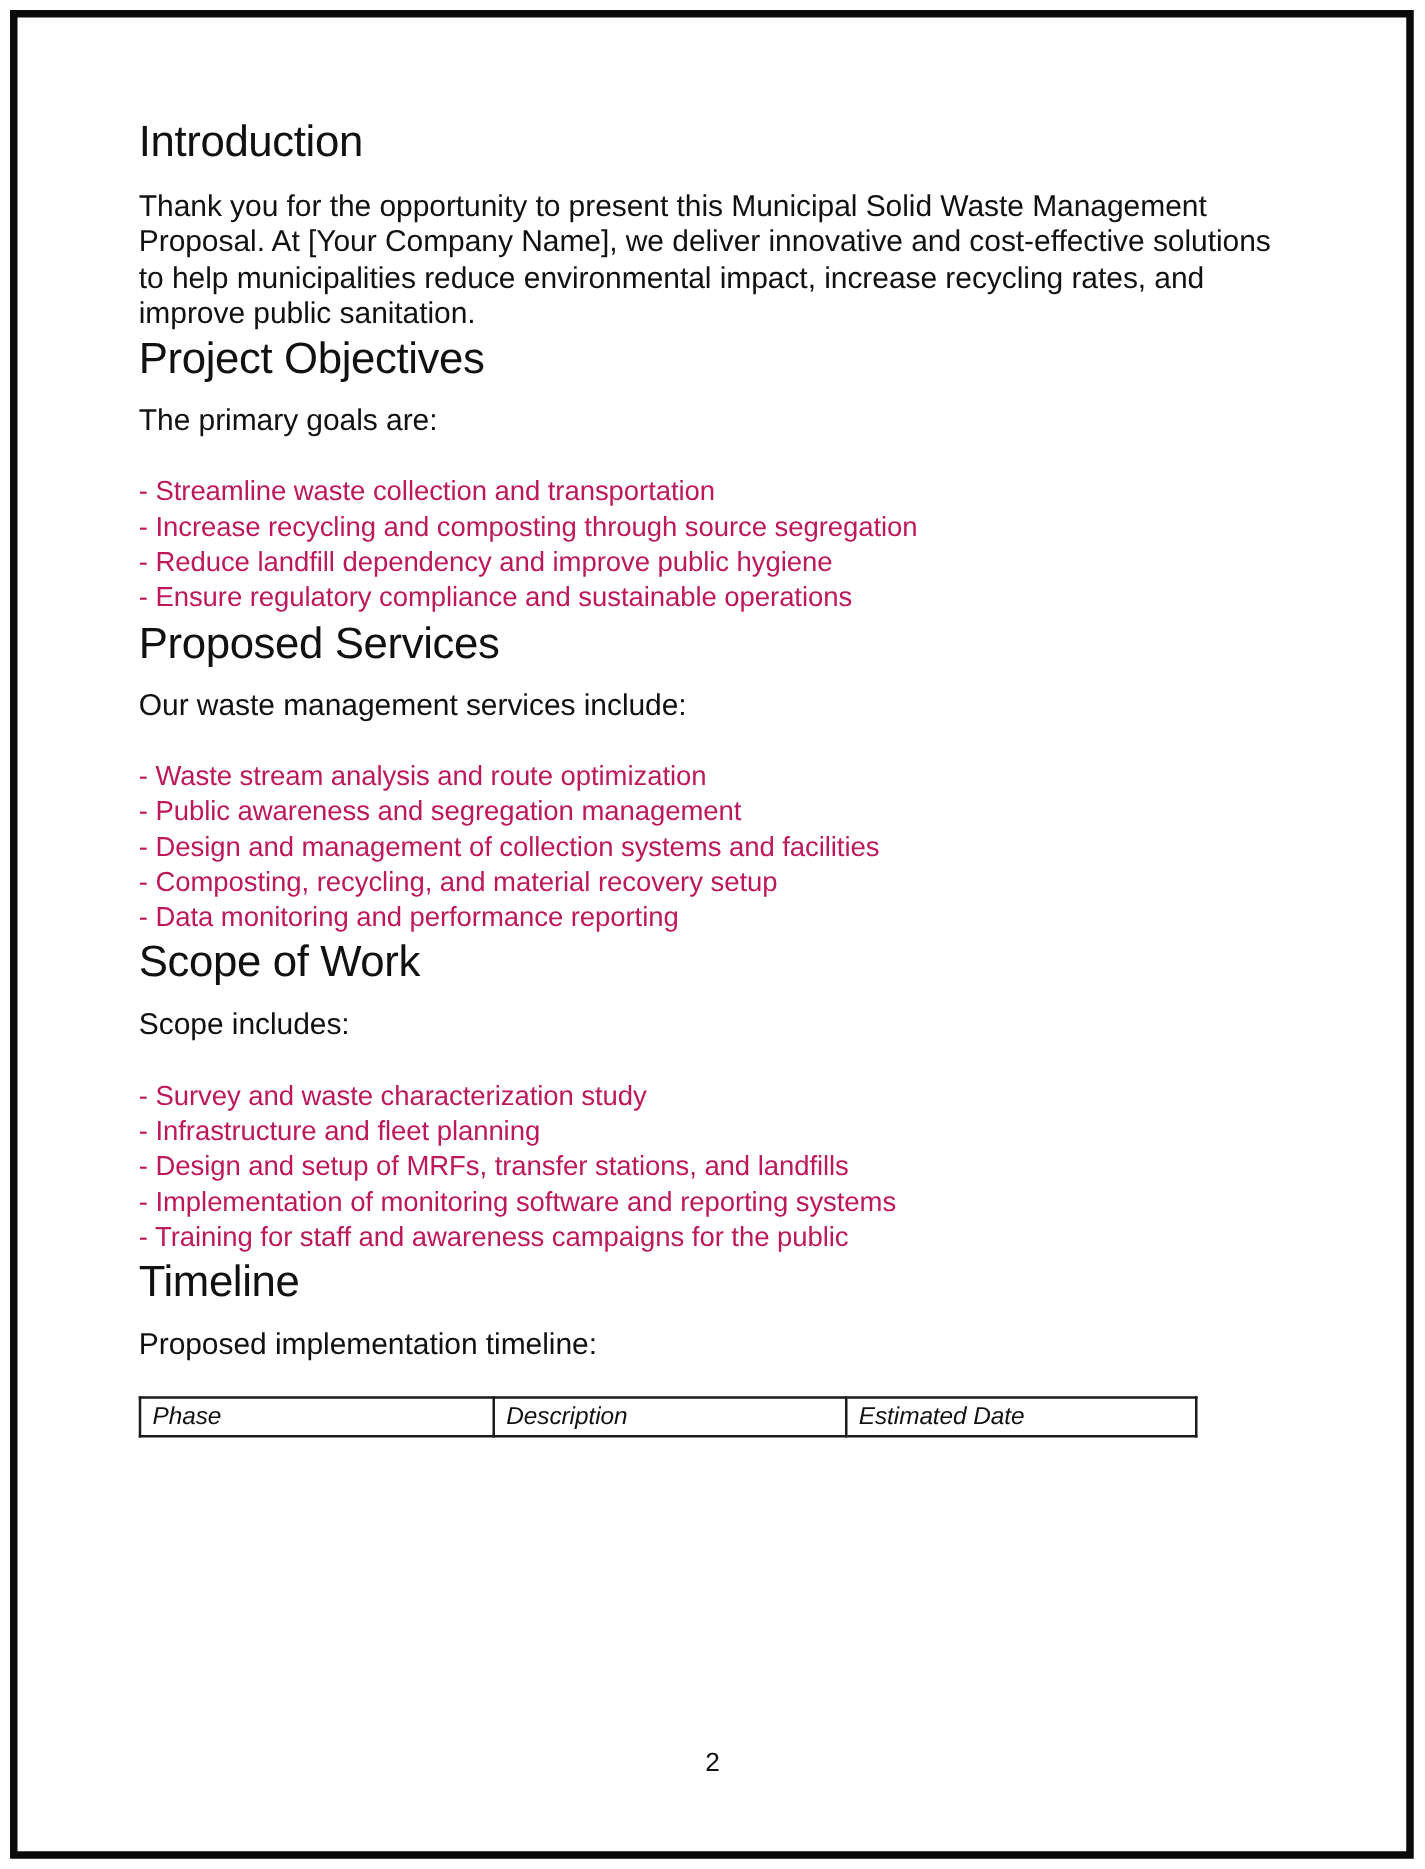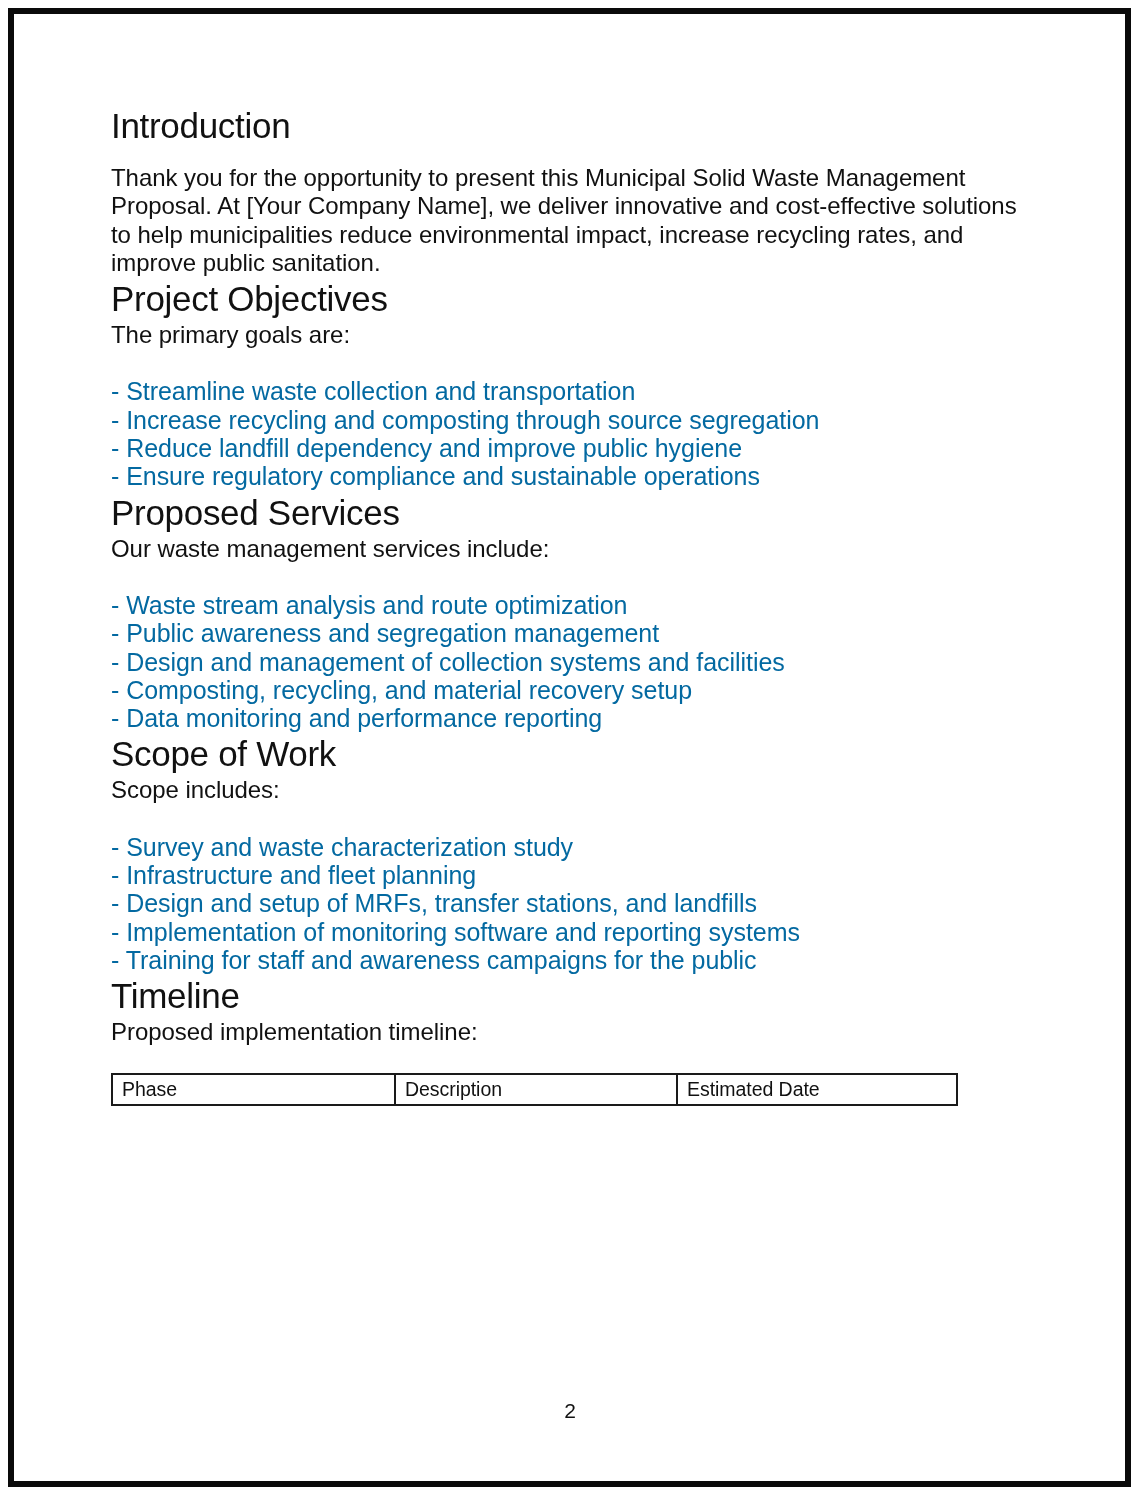--- a/index.html
+++ b/index.html
@@ -35,7 +35,7 @@
   .content {
     position: absolute;
     left: 111px;
-    top: 104px;
+    top: 92px;
     width: 910px;
   }
 

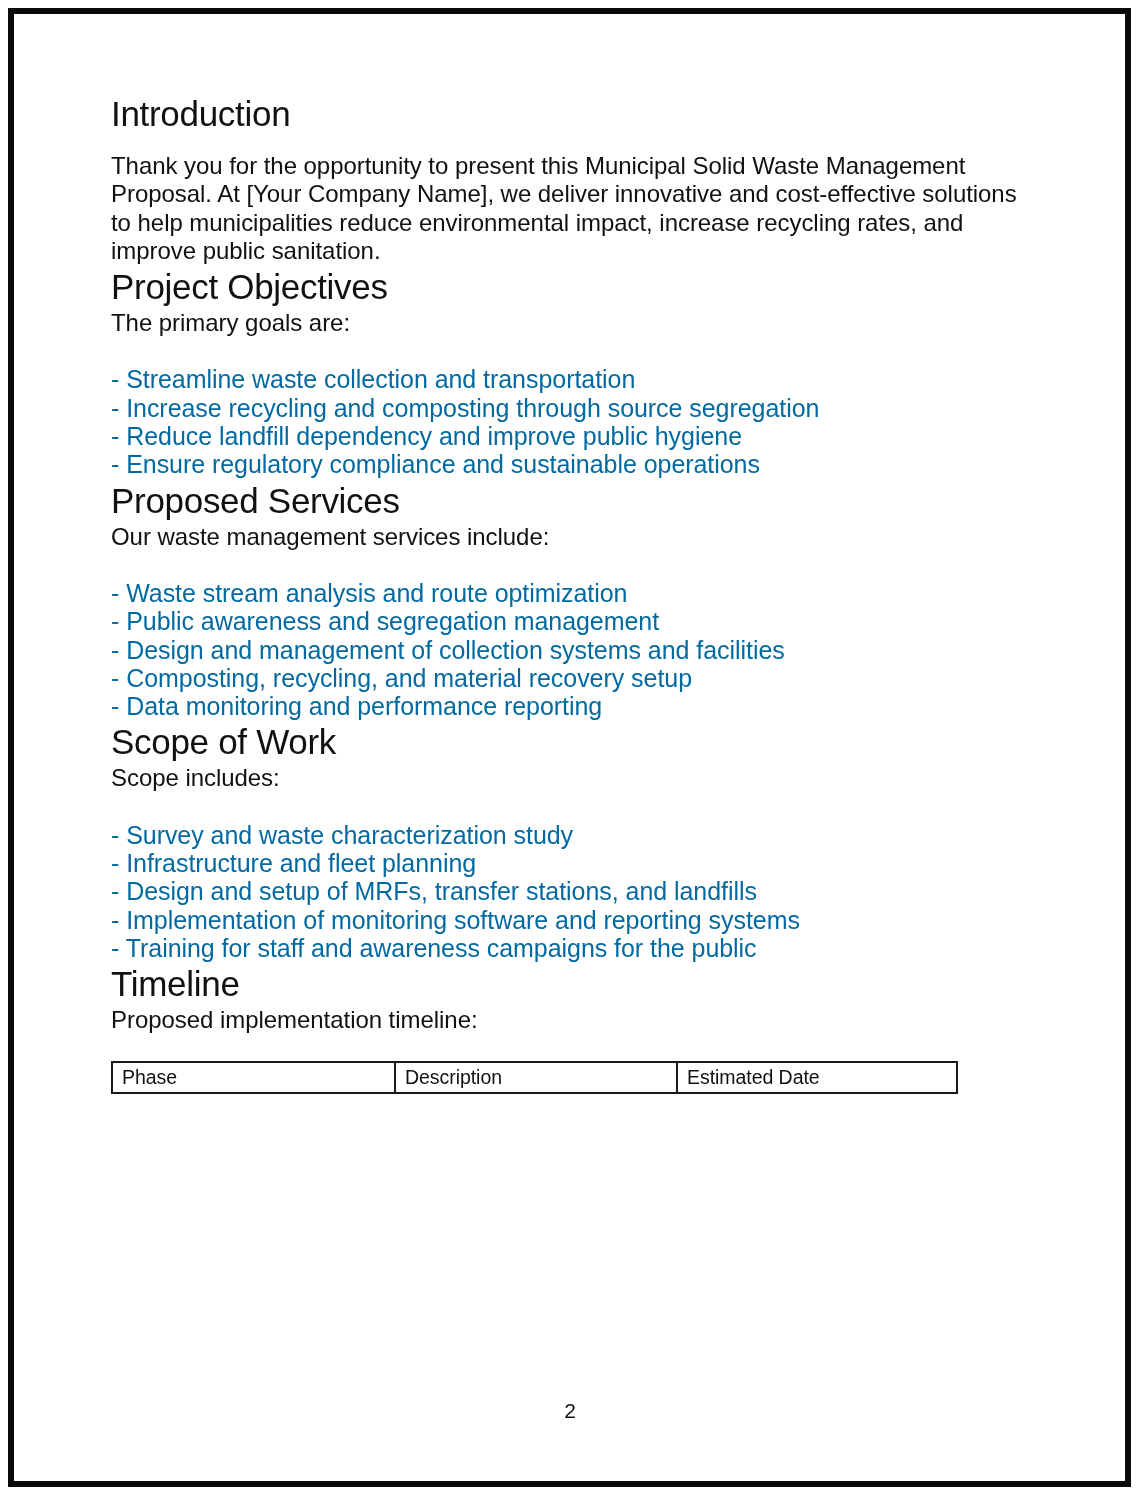--- a/index.html
+++ b/index.html
@@ -93,7 +93,7 @@
   .sec-scope     { margin-top: 40px; }
   .sec-timeline  { margin-top: 42px; }
 
-  .heading-body-gap { }
+  .heading-body-gap { margin-top: 14px; }
 
   table.timeline-table {
     border-collapse: collapse;

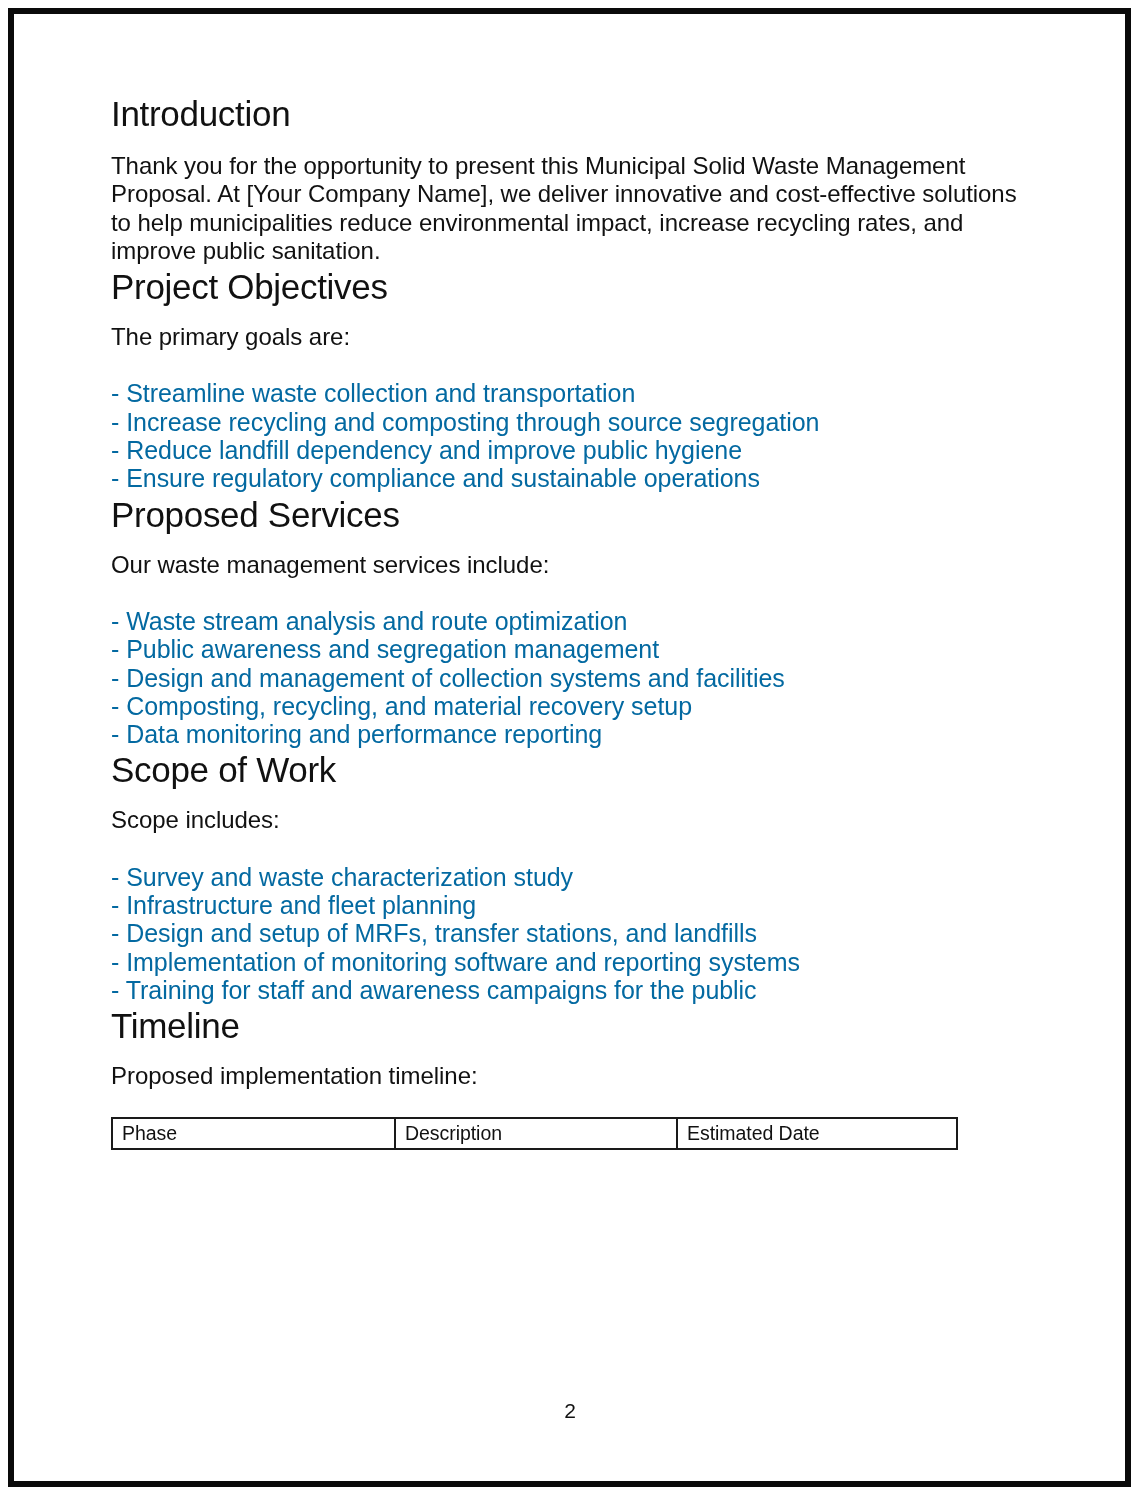--- a/index.html
+++ b/index.html
@@ -79,9 +79,9 @@
   }
 
   .bullet-list li {
-    font-size: 25px;
+    font-size: 22px;
     line-height: 28.3px;
-    color: #0369a1;
+    color: #be185d;
     letter-spacing: -0.05px;
     white-space: pre;
   }

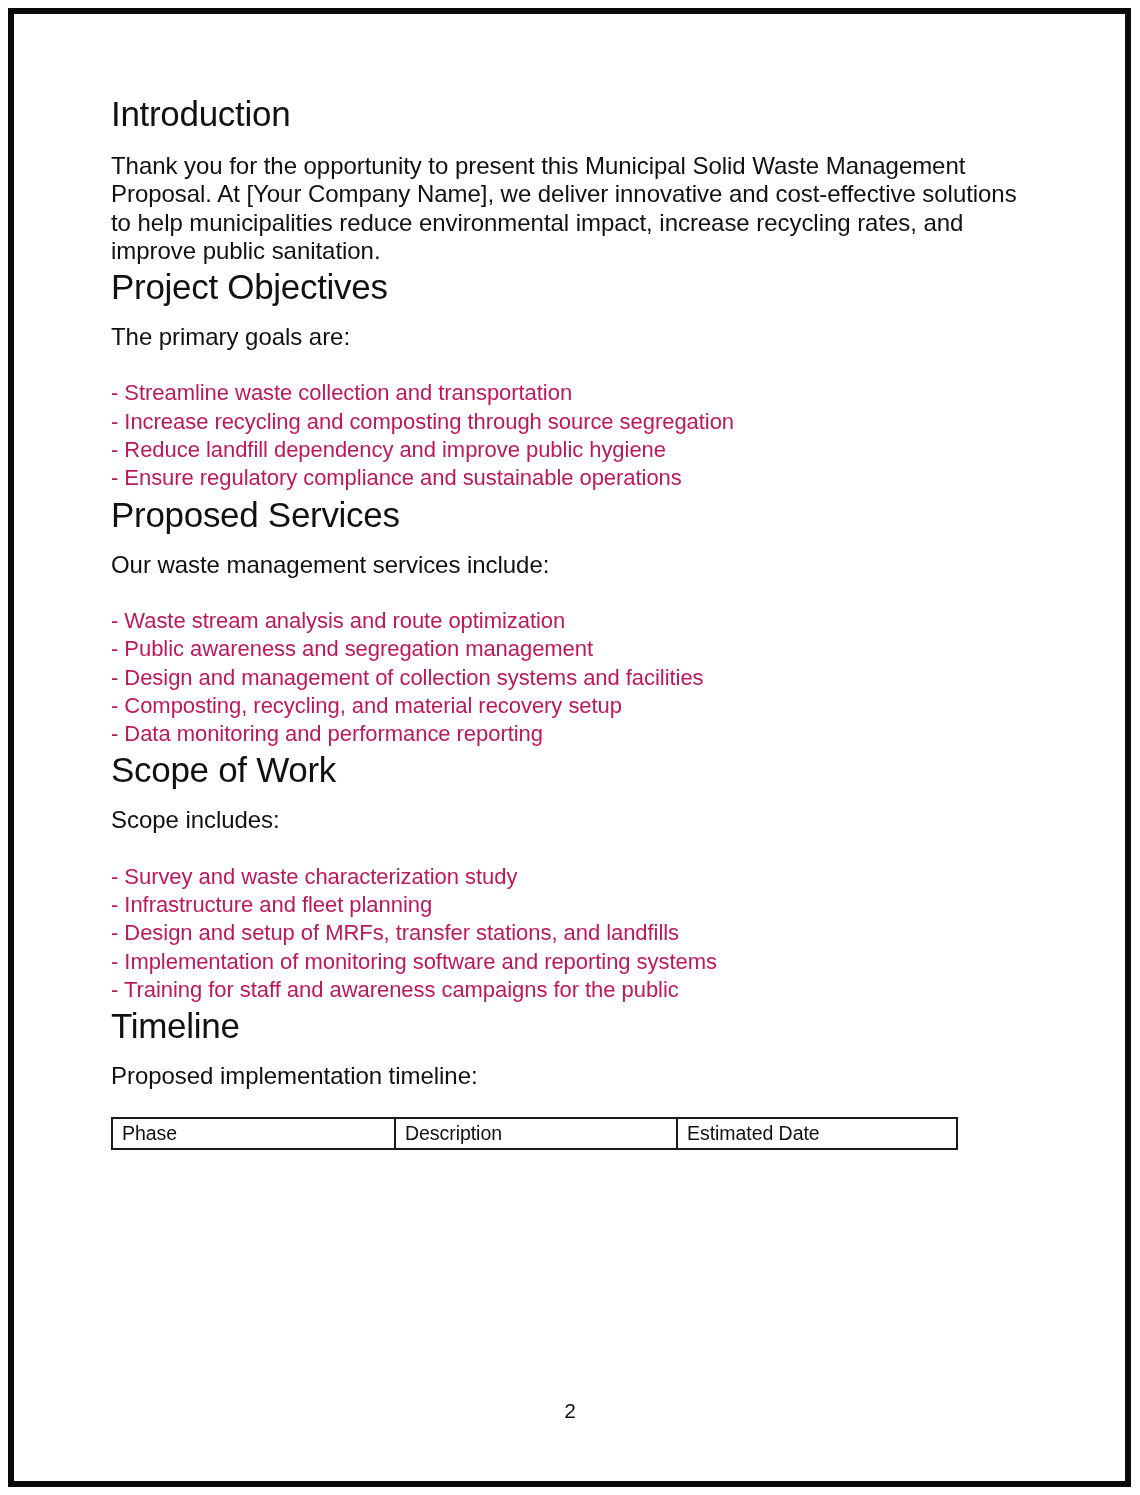--- a/index.html
+++ b/index.html
@@ -113,6 +113,7 @@
     letter-spacing: -0.05px;
     height: 24px;
     vertical-align: middle;
+    font-style: italic;
   }
 
   table.timeline-table col.c-phase { width: 283px; }

